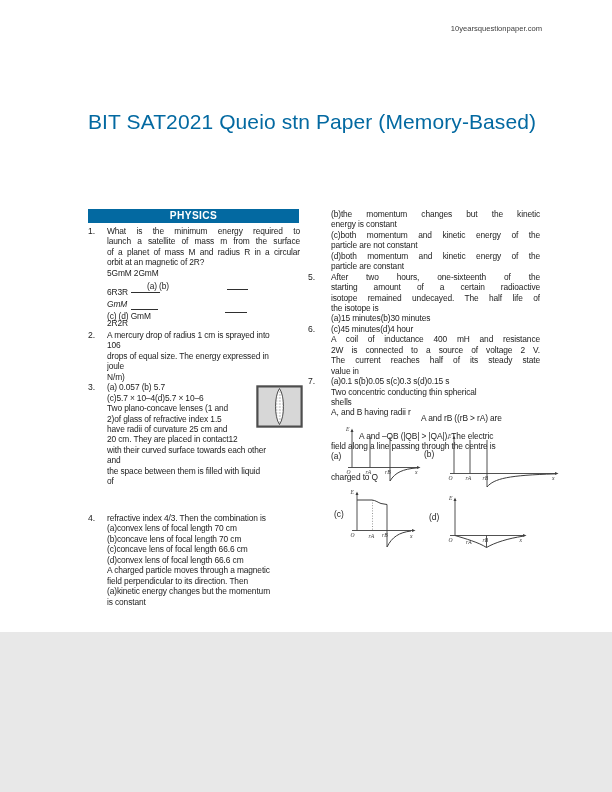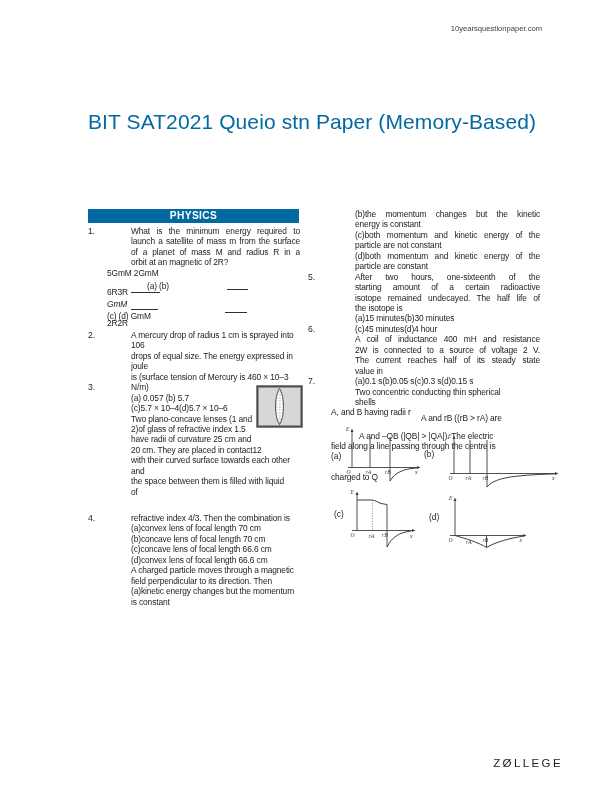--- a/index.html
+++ b/index.html
@@ -3,7 +3,7 @@
 <meta charset="utf-8">
 <style>
   html,body{margin:0;padding:0;background:#e8e8e8;}
-  .page{position:relative;width:612px;height:792px;background:#ffffff;overflow:hidden;
+  .page{position:relative;width:612px;height:632px;background:#ffffff;overflow:hidden;
         font-family:"Liberation Sans",sans-serif;color:#1b1b1b;margin:0 auto;}
   .url{position:absolute;top:24px;right:70px;font-size:7.6px;color:#3c3c3c;letter-spacing:0;}
   .title{position:absolute;left:88px;top:110px;font-size:21px;font-weight:400;color:#0369a1;

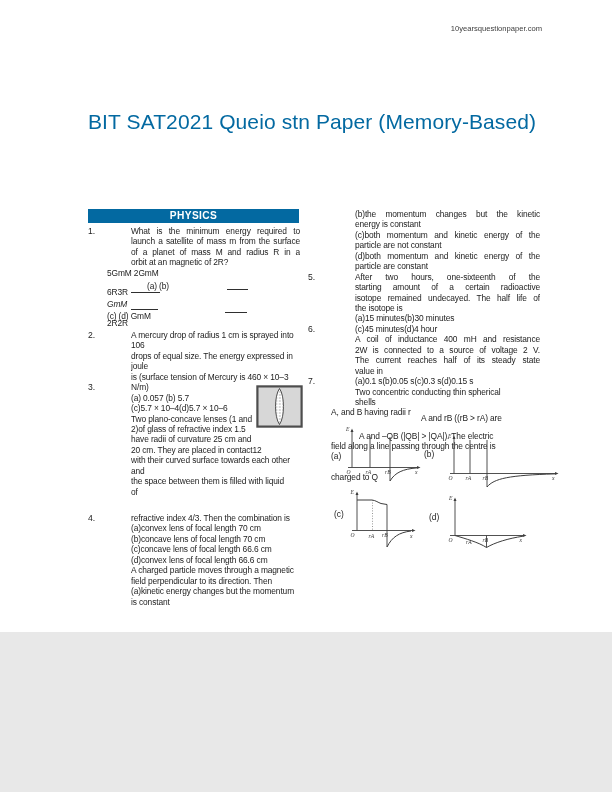--- a/index.html
+++ b/index.html
@@ -12,7 +12,7 @@
            color:#ffffff;text-align:center;font-size:10.2px;font-weight:700;line-height:13.5px;
            letter-spacing:0.4px;}
   .lines{position:absolute;font-size:8.4px;letter-spacing:-0.12px;line-height:10.45px;color:#1c1c1c;}
-  .ln{height:10.45px;line-height:10.45px;overflow:hidden;white-space:nowrap;margin-left:24px;}
+  .ln{height:10.45px;line-height:10.45px;overflow:hidden;white-space:nowrap;}
   .ln.j{white-space:normal;text-align:justify;}
   .ln.j::after{content:"";display:inline-block;width:100%;height:0;}
   .qnum{position:absolute;font-size:8.6px;color:#1c1c1c;}

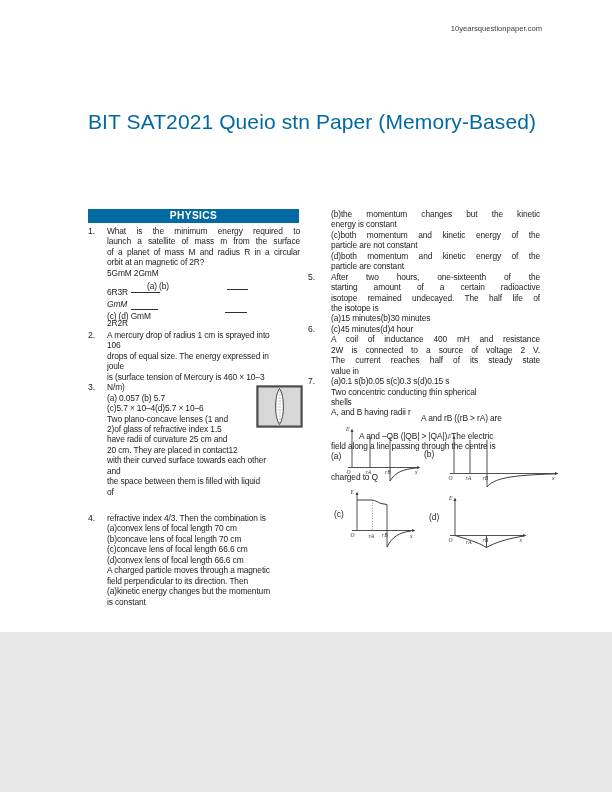--- a/index.html
+++ b/index.html
@@ -65,7 +65,6 @@
       <div class="ln">106</div>
       <div class="ln">drops of equal size. The energy expressed in</div>
       <div class="ln">joule</div>
-      <div class="ln">is (surface tension of Mercury is 460 × 10–3</div>
       <div class="ln">N/m)</div>
       <div class="ln">(a) 0.057 (b) 5.7</div>
       <div class="ln">(c)5.7 × 10–4(d)5.7 × 10–6</div>

